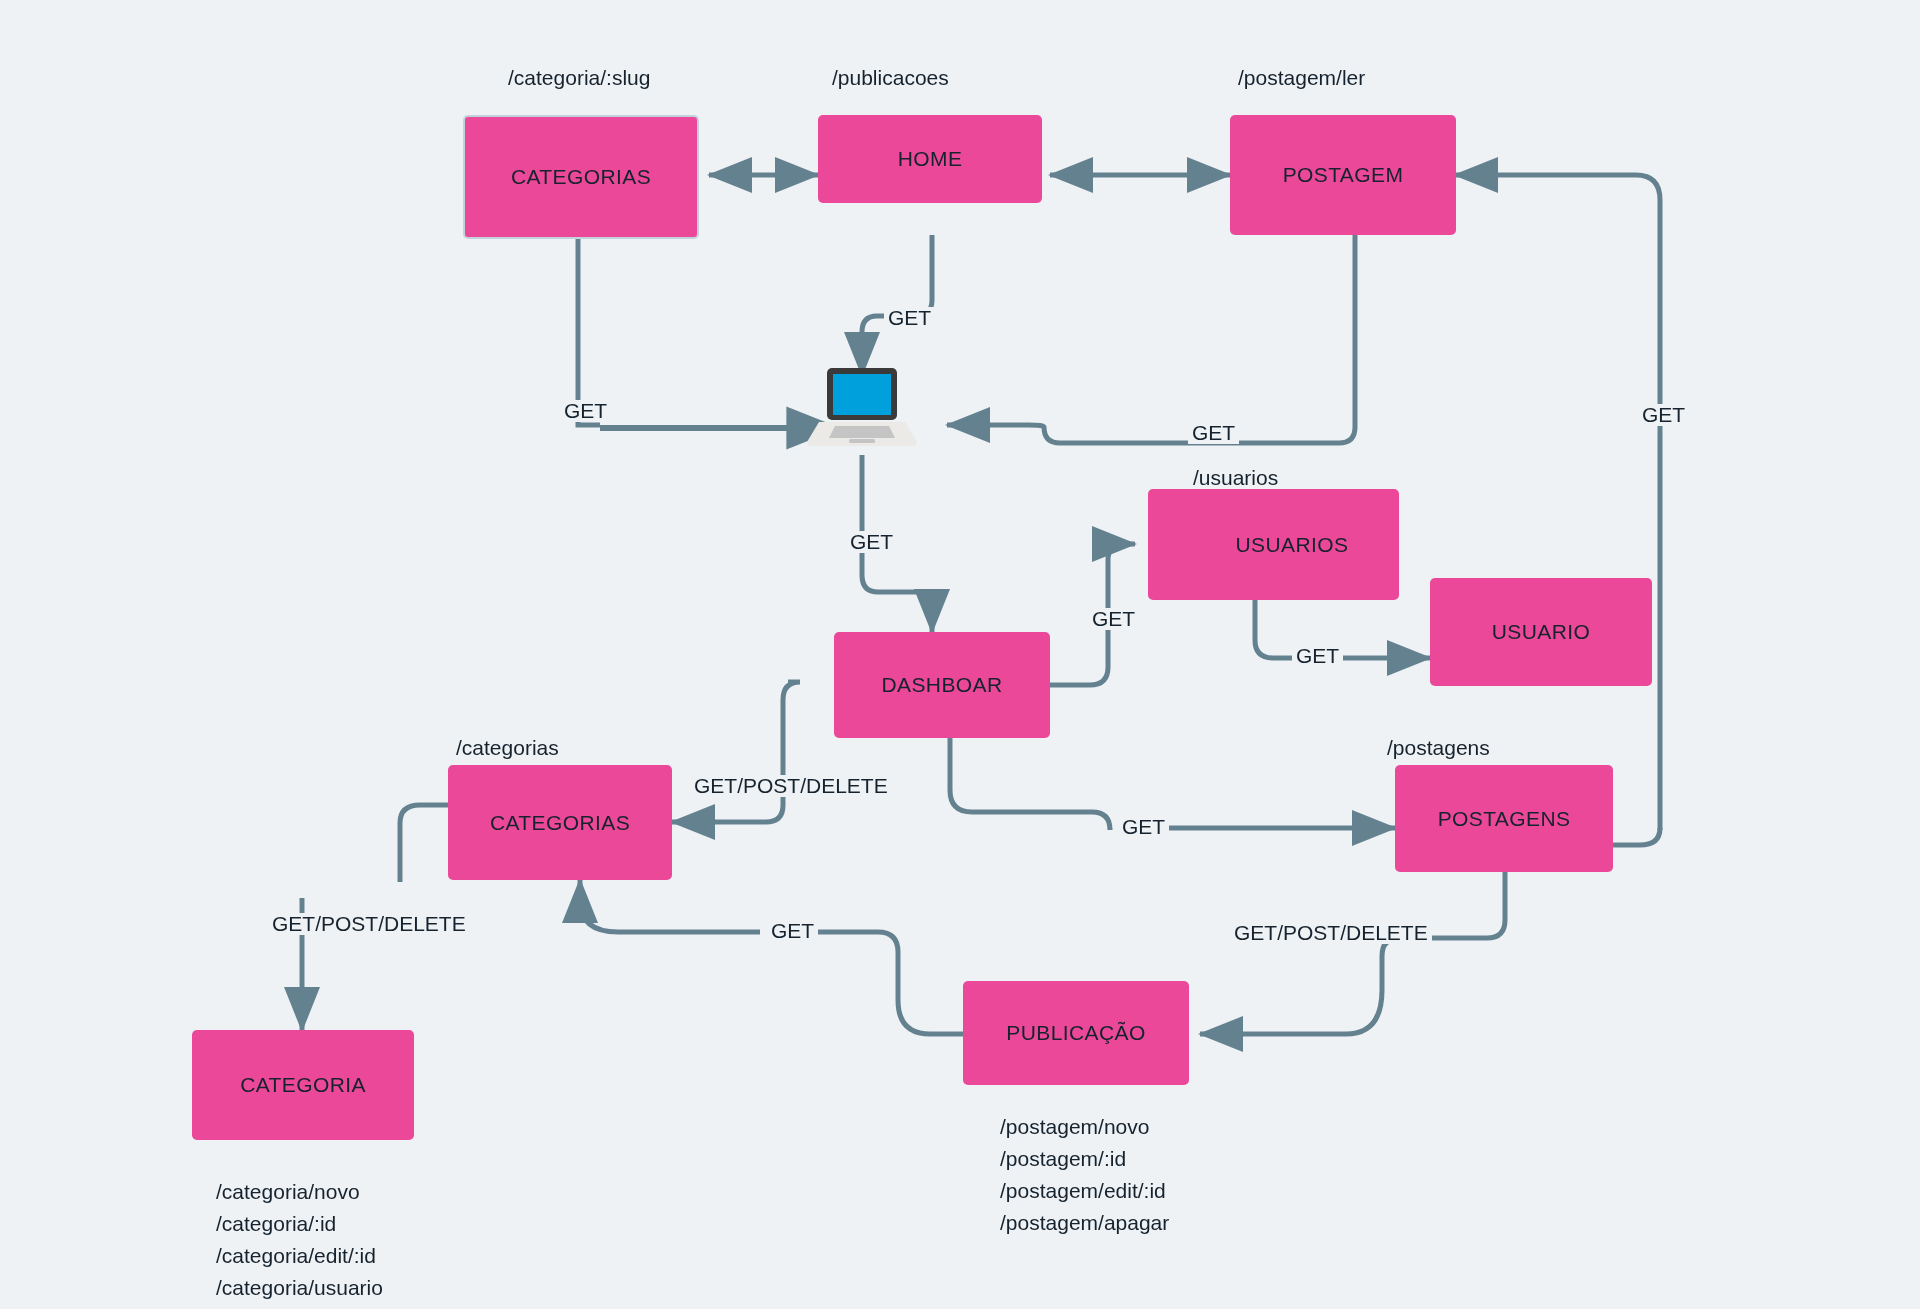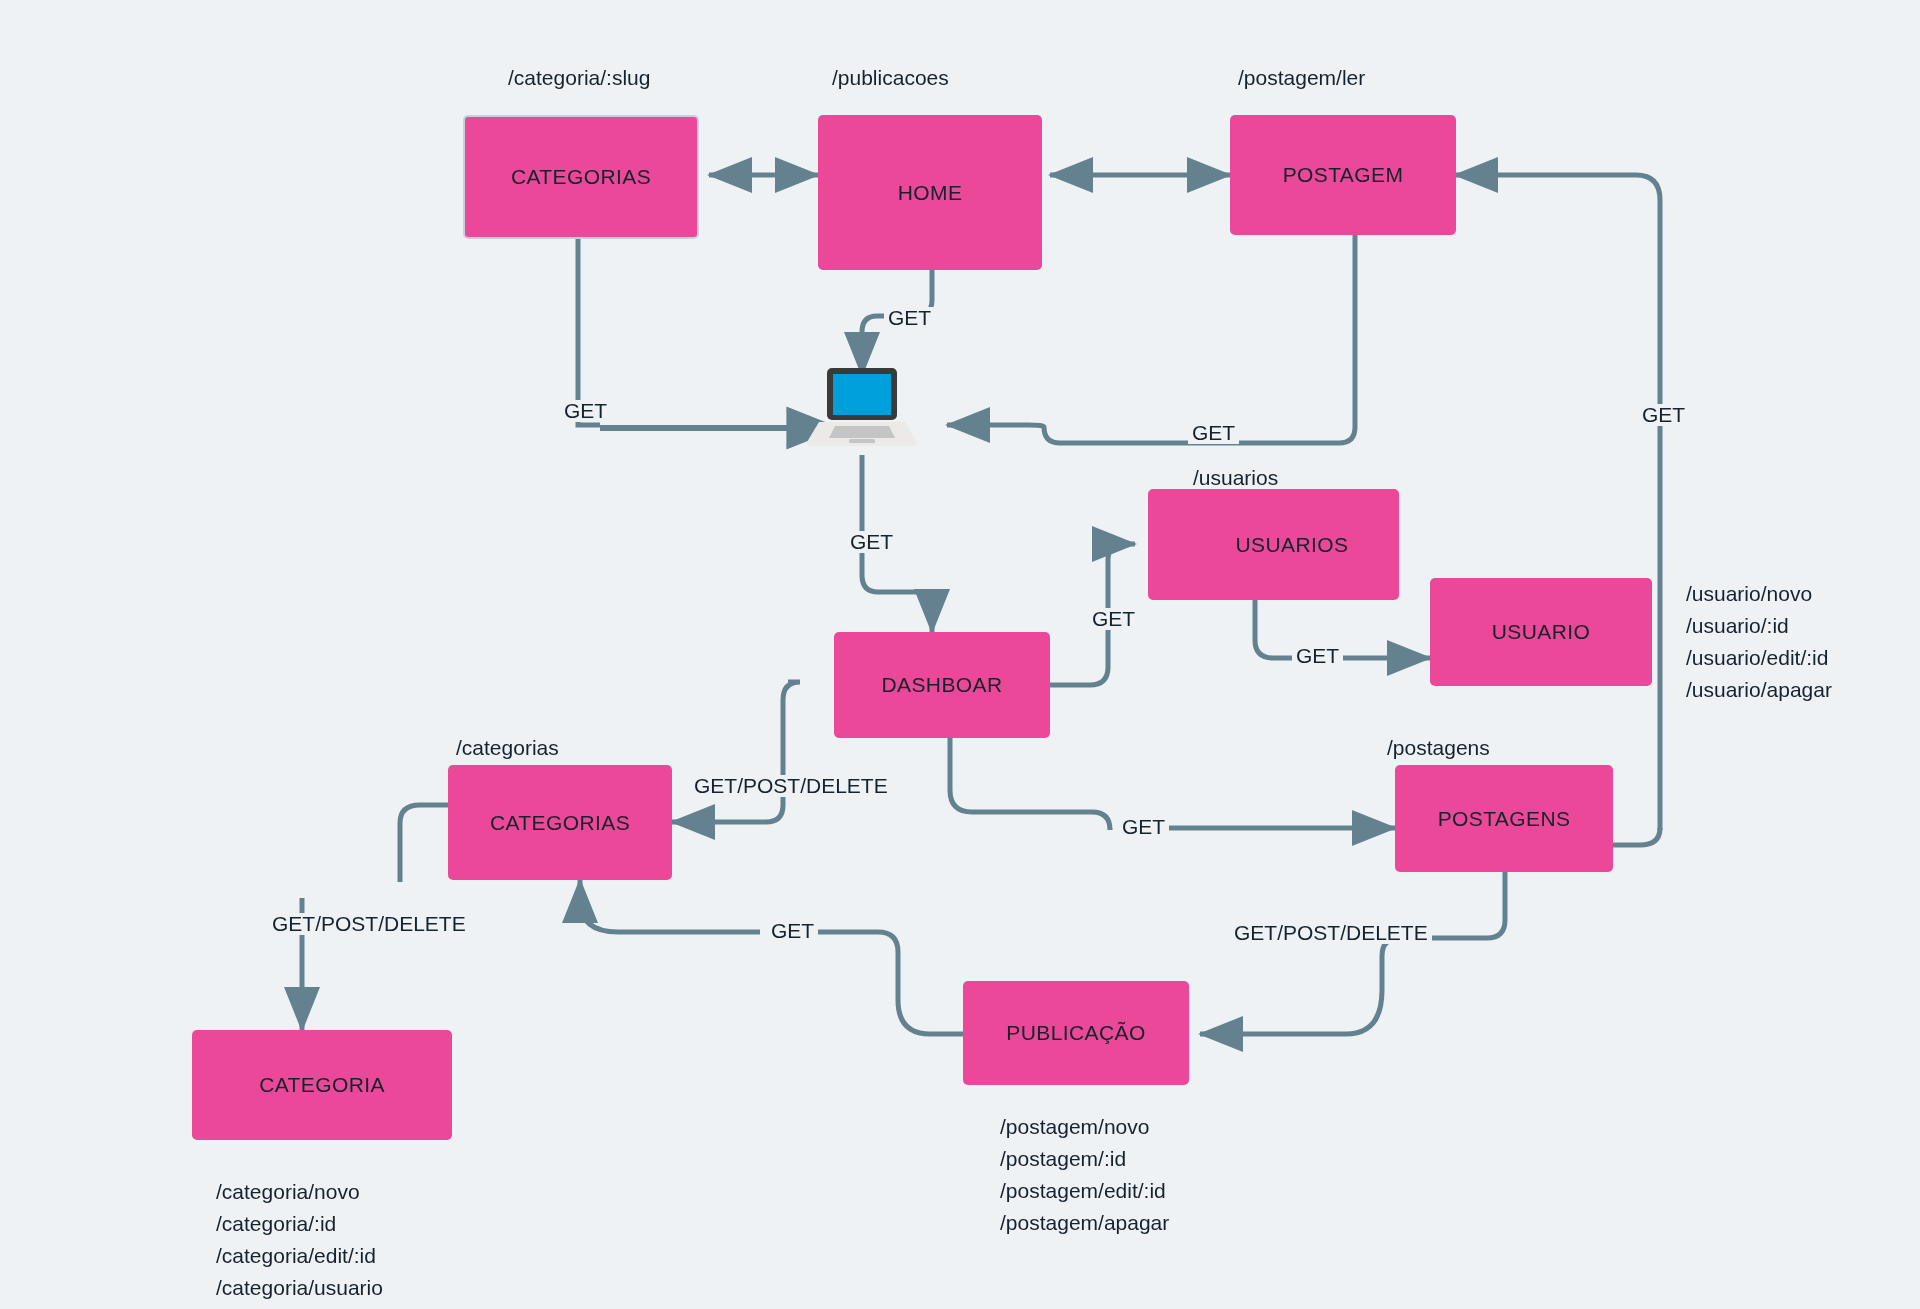--- a/index.html
+++ b/index.html
@@ -145,7 +145,7 @@
     <span>CATEGORIAS</span>
   </div>
 
-  <div class="node" style="left:818px; top:115px; width:224px; height:155px;">
+  <div class="node" style="left:818px; top:115px; width:224px; height:88px;">
     <span>HOME</span>
   </div>
 

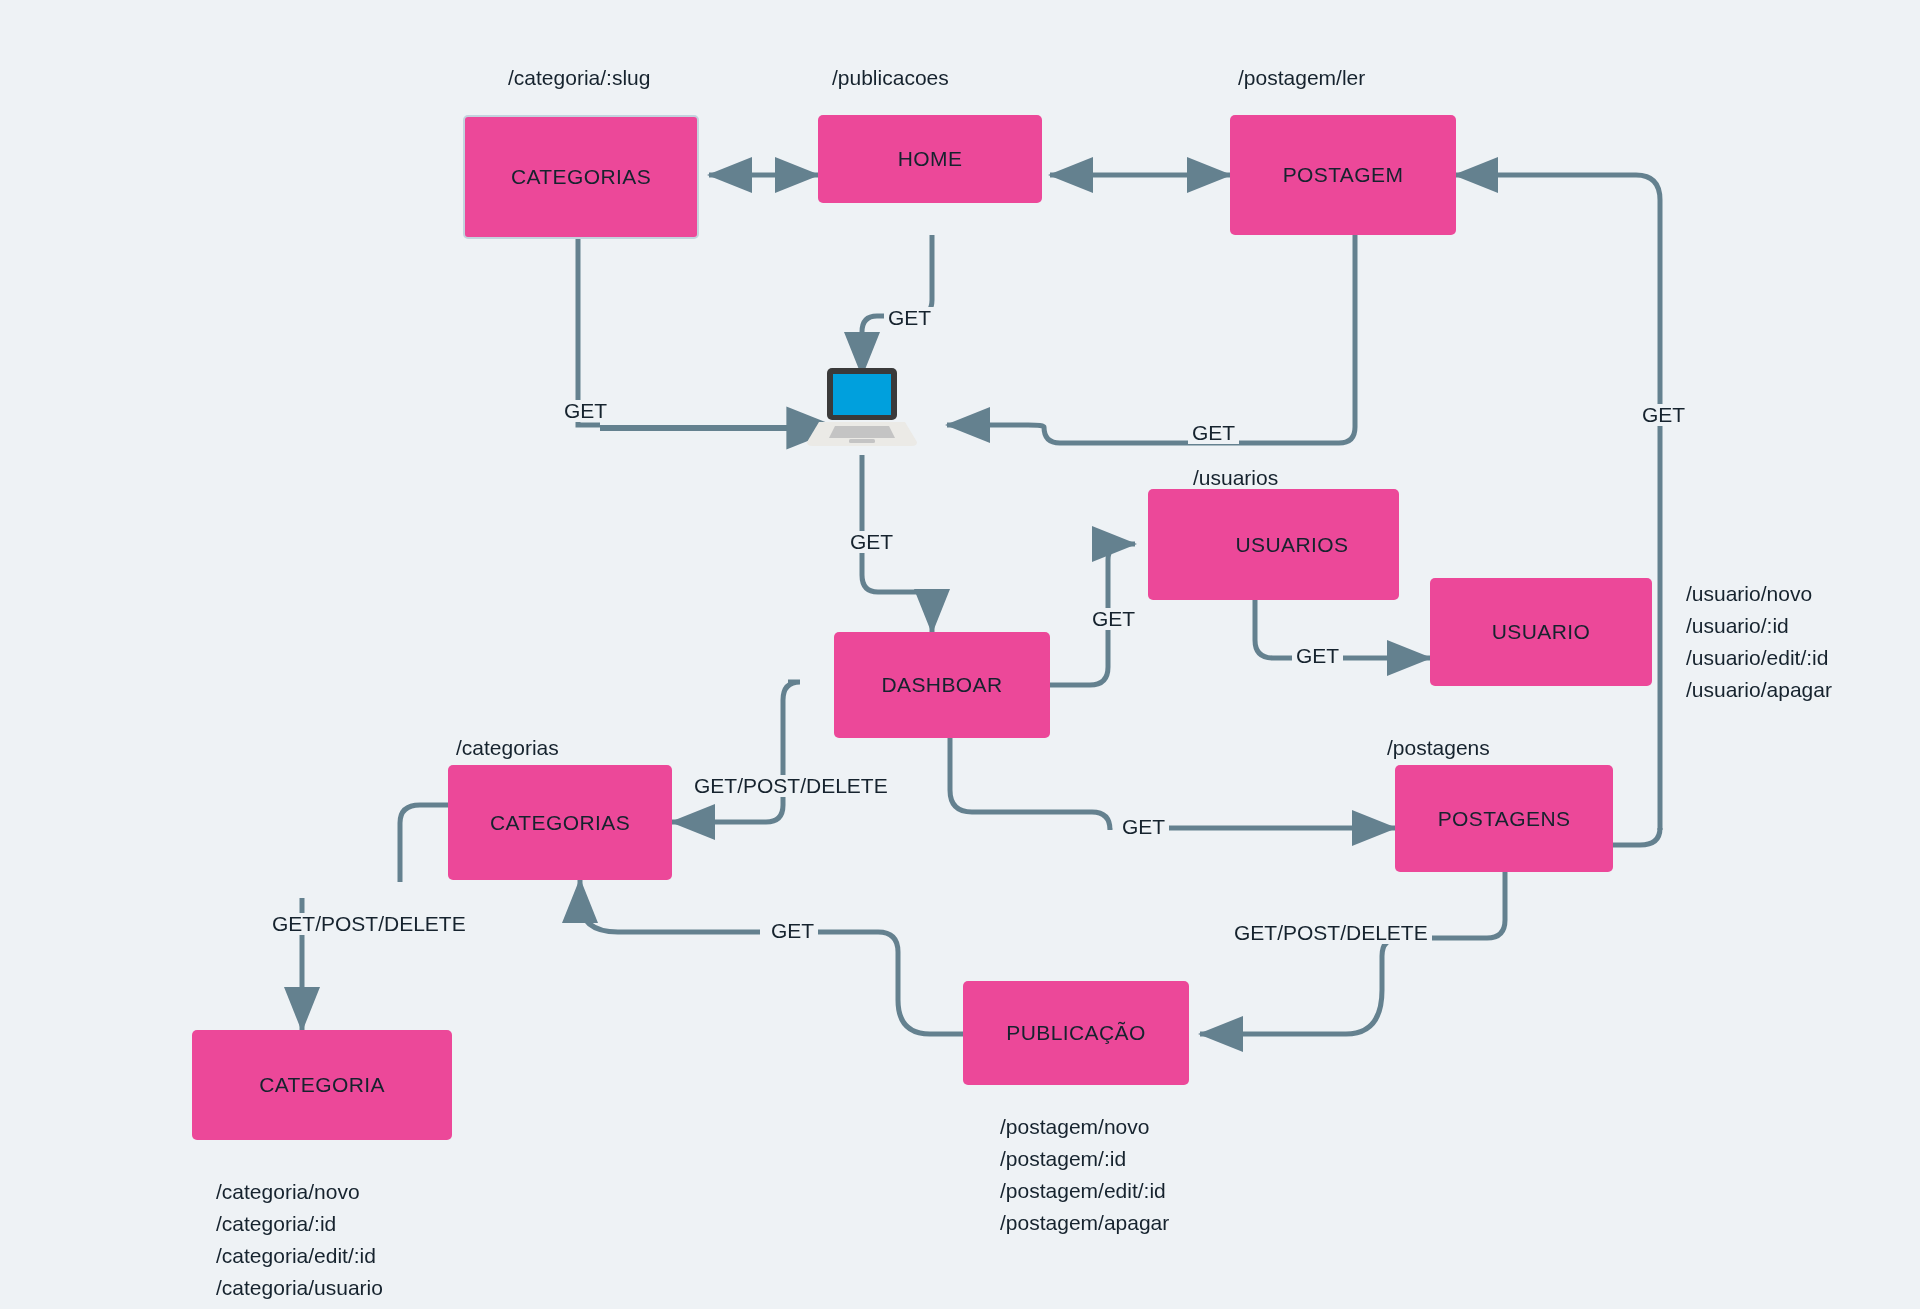--- a/index.html
+++ b/index.html
@@ -217,12 +217,6 @@
 
   <div class="edge-label" style="left:767px; top:920px;">GET</div>
 
-  <div class="route-list" style="left:1686px; top:578px;">
-    <div>/usuario/novo</div>
-    <div>/usuario/:id</div>
-    <div>/usuario/edit/:id</div>
-    <div>/usuario/apagar</div>
-  </div>
 
   <div class="route-list" style="left:216px; top:1176px;">
     <div>/categoria/novo</div>

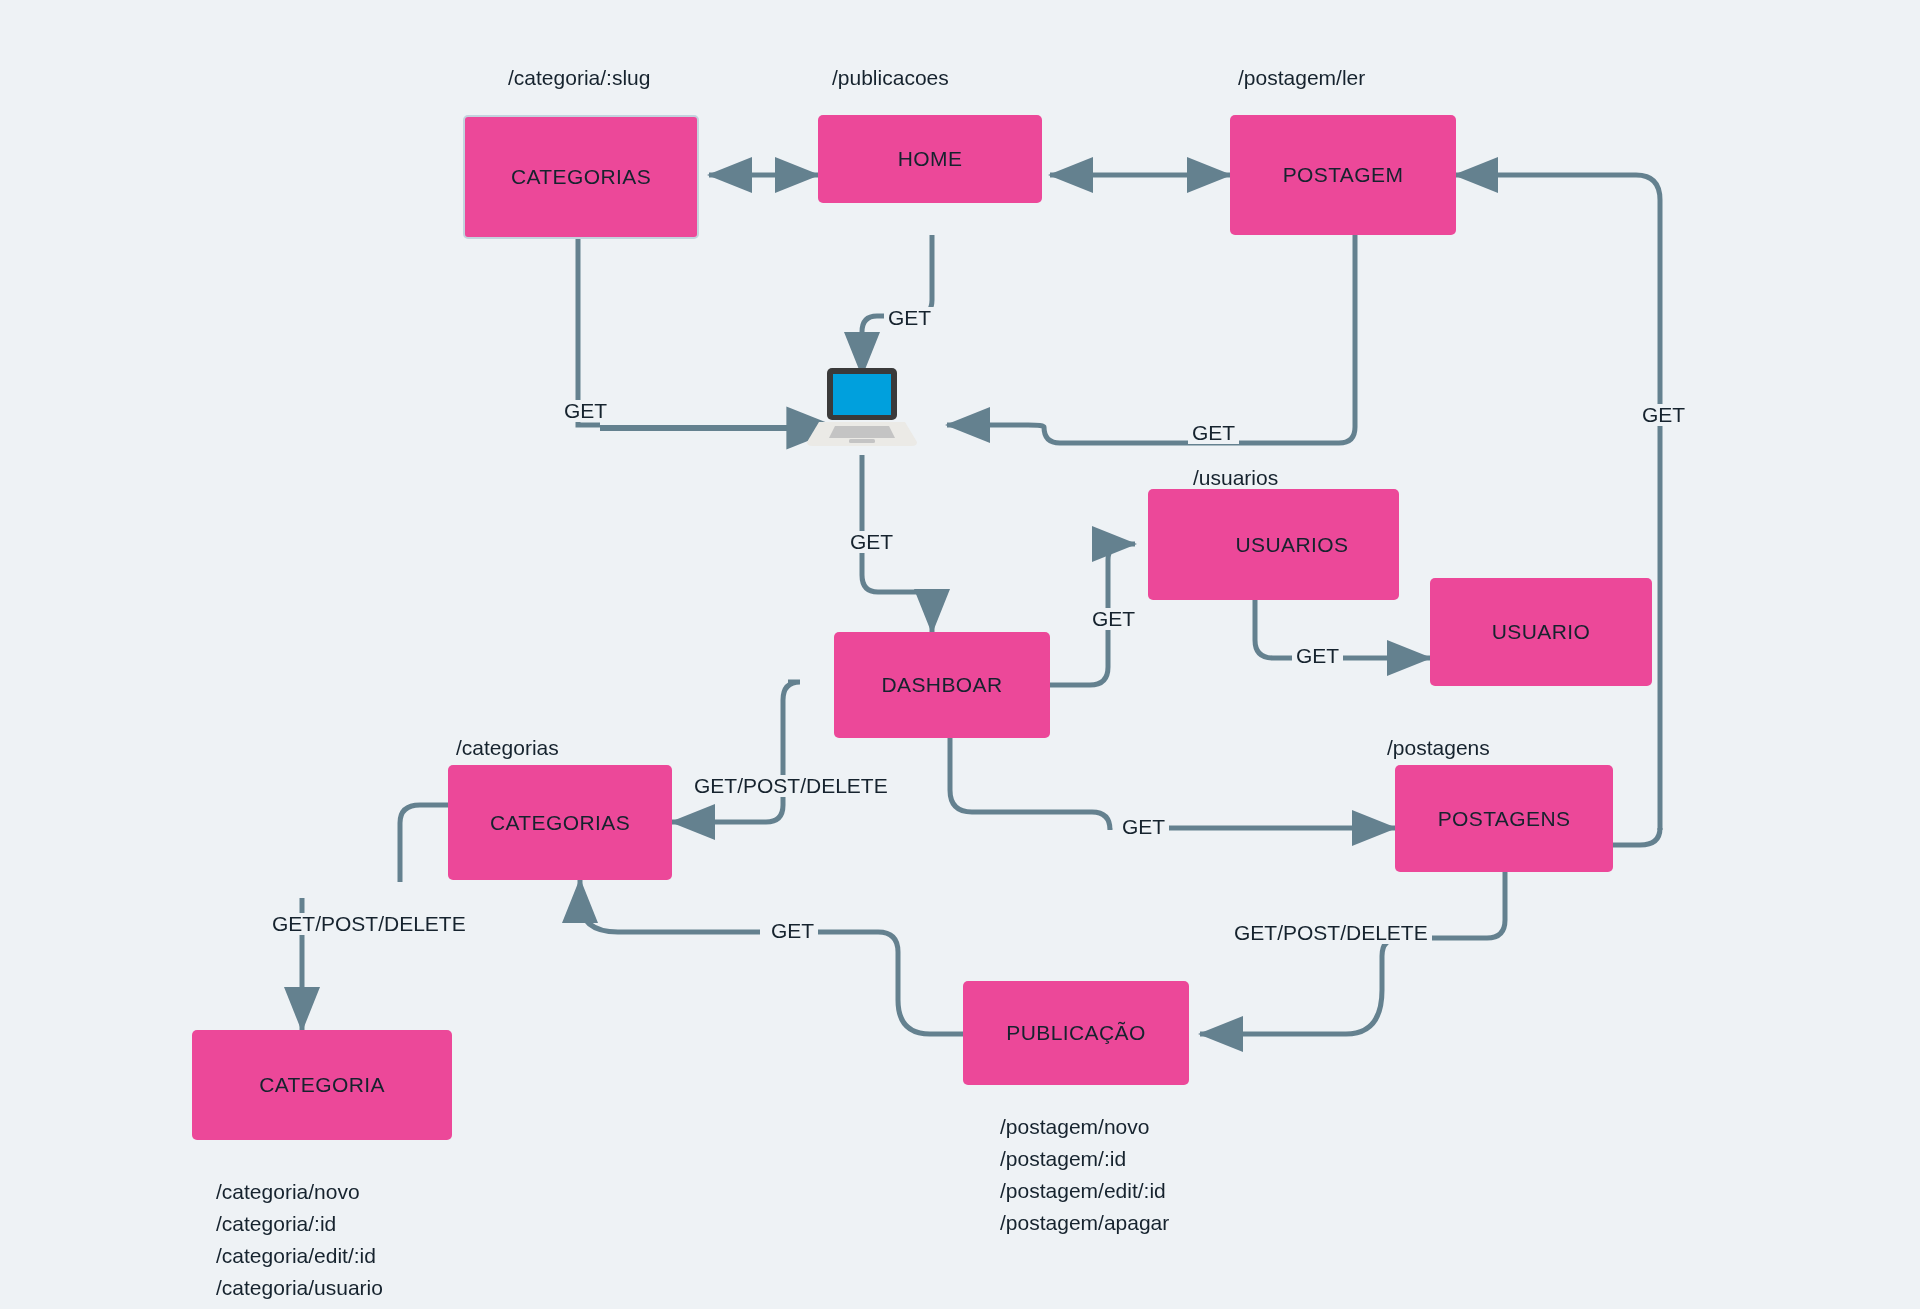--- a/index.html
+++ b/index.html
@@ -173,7 +173,7 @@
     <span>POSTAGENS</span>
   </div>
 
-  <div class="node" style="left:192px; top:1030px; width:260px; height:110px;">
+  <div class="node" style="left:192px; top:1030px; width:222px; height:110px;">
     <span>CATEGORIA</span>
   </div>
 

